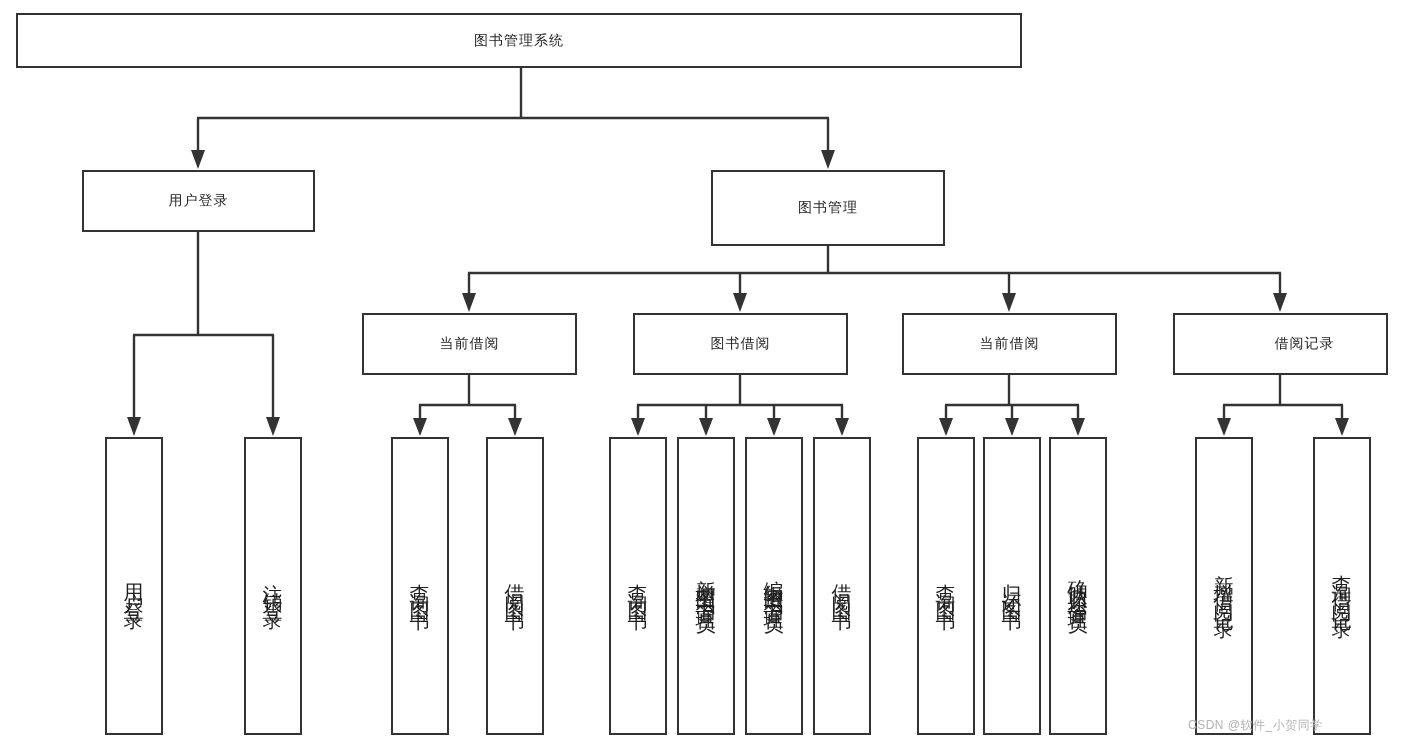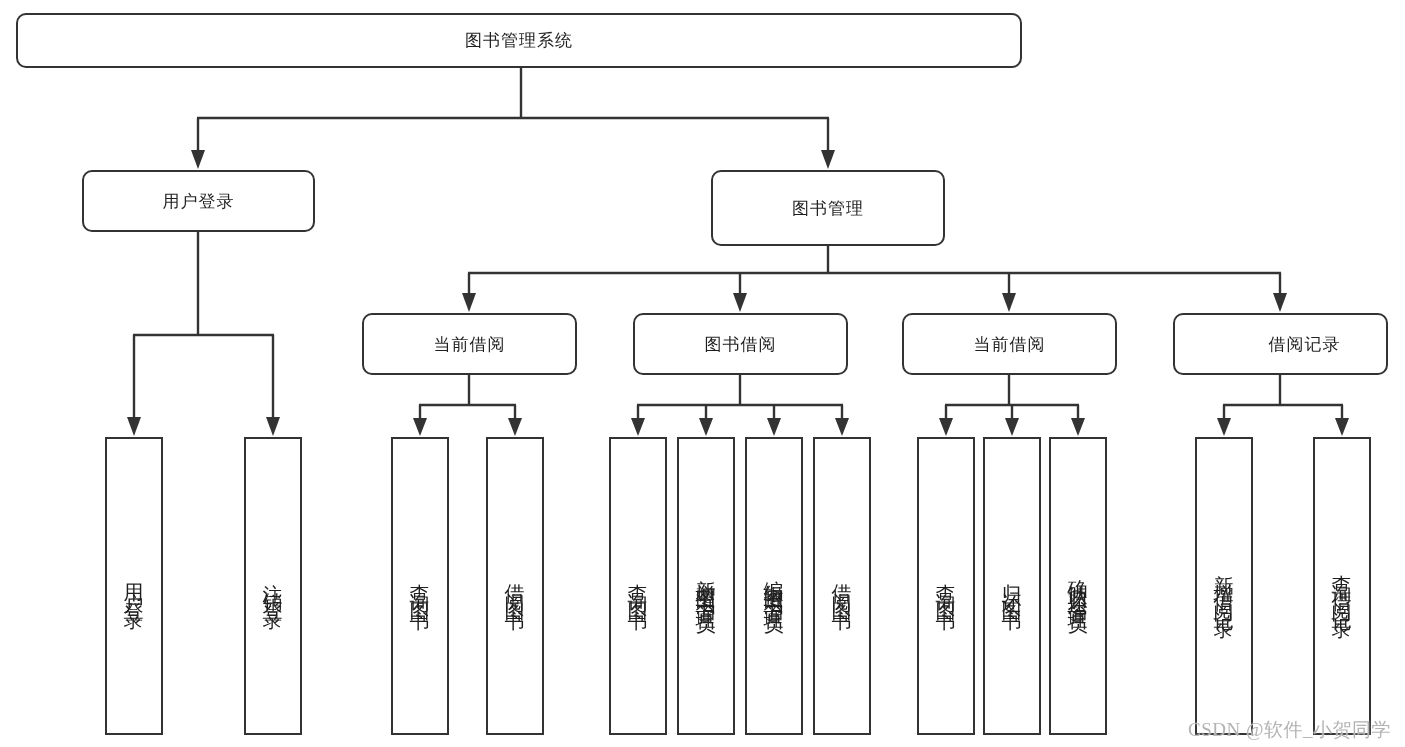--- a/index.html
+++ b/index.html
@@ -39,9 +39,8 @@
     text-align: center;
   }
   .box.h {
-    font-size: 17px;
+    font-size: 14px;
     letter-spacing: 1px;
-    border-radius: 10px;
   }
   .box.v {
     writing-mode: vertical-rl;

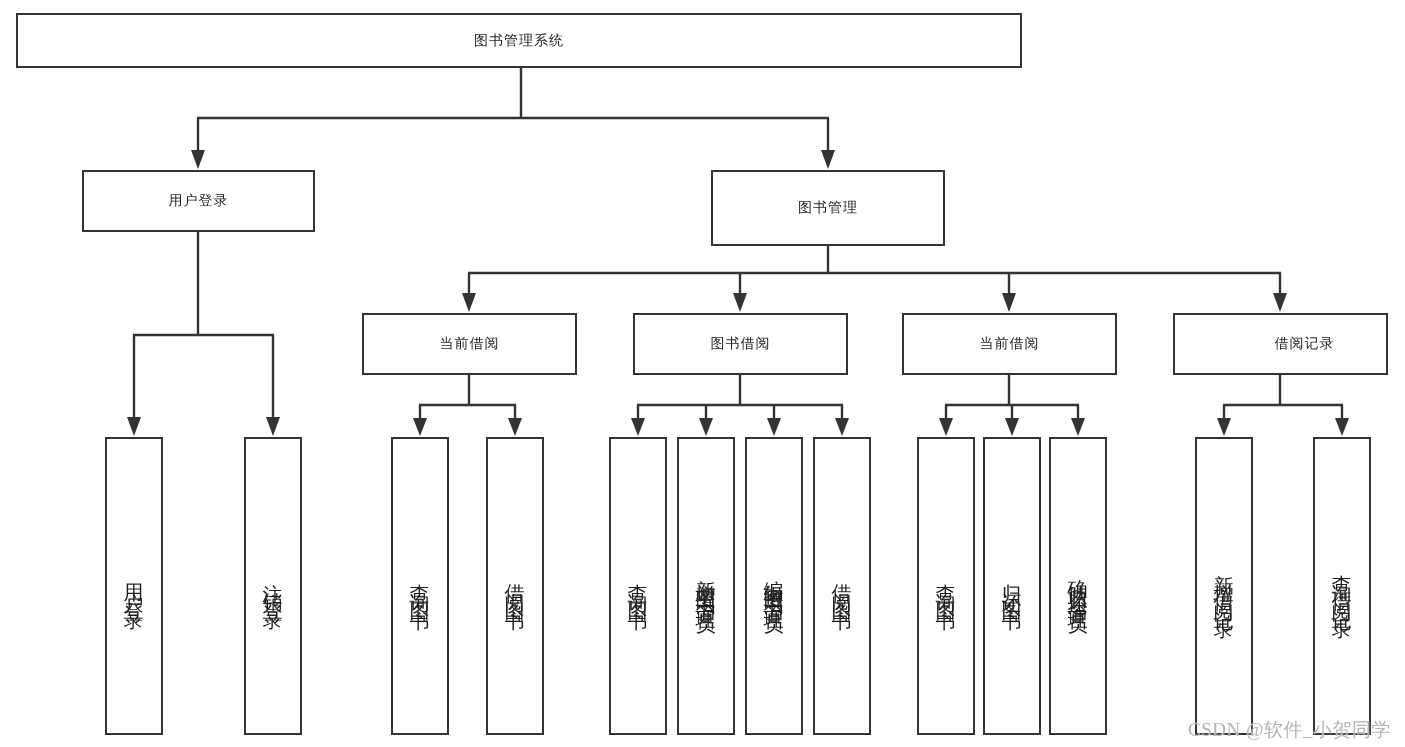--- a/index.html
+++ b/index.html
@@ -54,12 +54,11 @@
     position: absolute;
     left: 1188px;
     top: 717px;
-    font-size: 19px;
+    font-size: 12px;
     color: var(--watermark);
     letter-spacing: 0.5px;
     white-space: nowrap;
     text-shadow: 0 0 2px #ffffff;
-    font-family: Liberation Serif, serif;
   }
 </style>
 </head>

